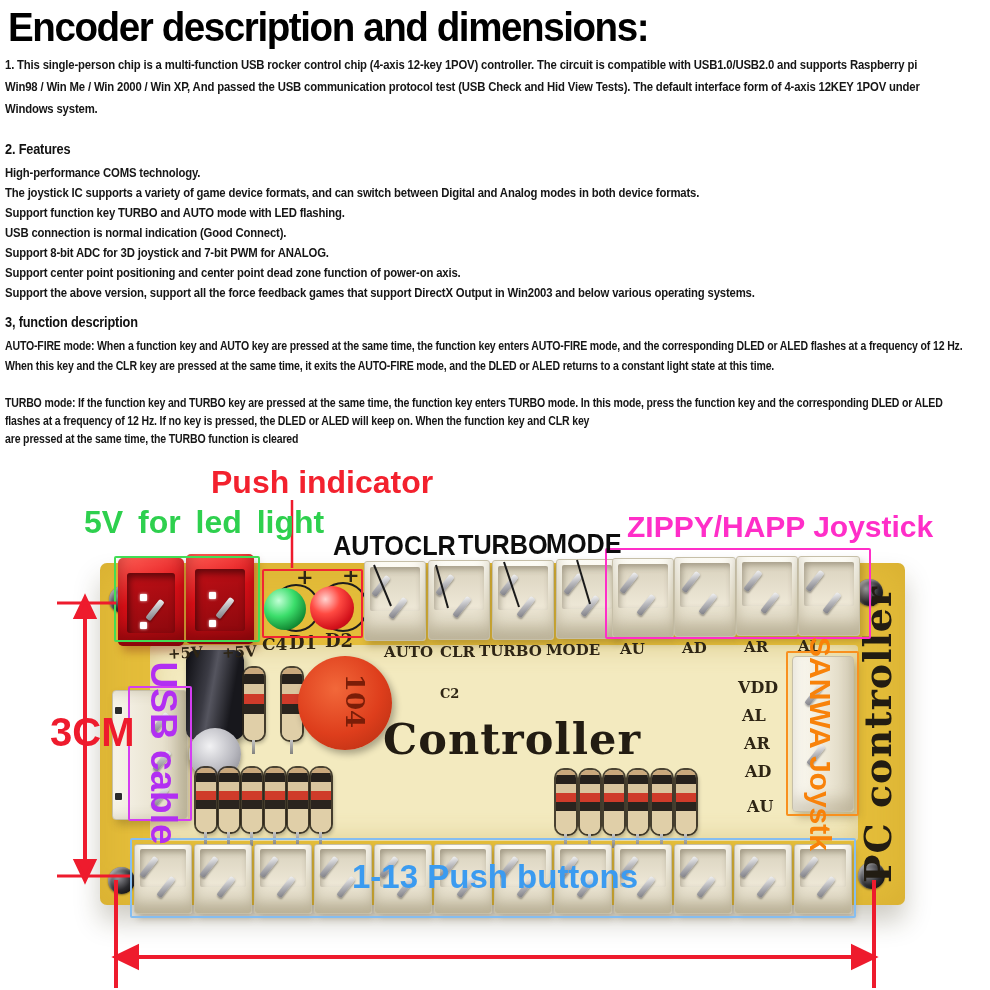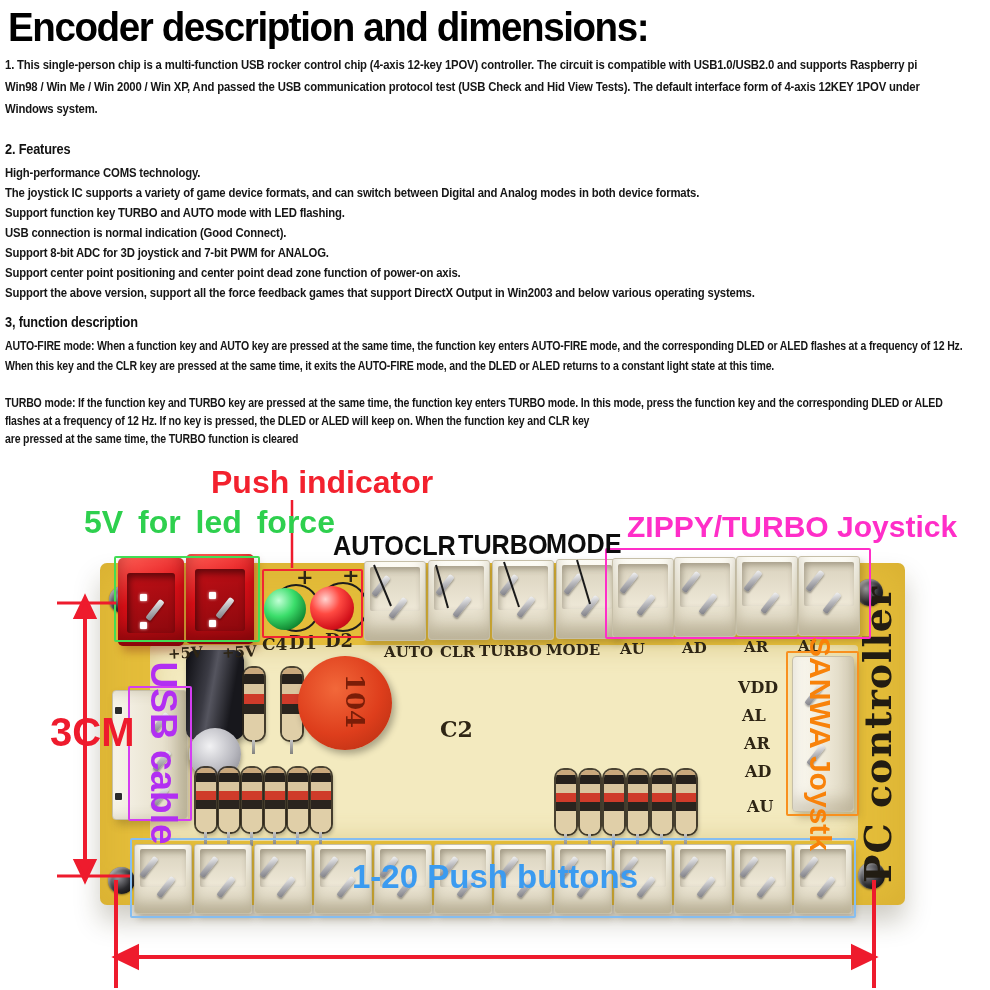--- a/index.html
+++ b/index.html
@@ -289,7 +289,7 @@
   </svg>
 
   <div class="abs ann" style="left:211px;top:464px;font-size:32px;color:#f3212e;z-index:50">Push indicator</div>
-  <div class="abs ann" style="left:84px;top:504px;font-size:32px;color:#2ed04e;word-spacing:6px;z-index:50">5V for led force</div>
+  <div class="abs ann" style="left:84px;top:504px;font-size:32px;color:#2ed04e;word-spacing:6px;z-index:50">5V for led light</div>
 
   <div class="abs toplabel" style="left:333px;top:530px;z-index:50">AUTO</div>
   <div class="abs toplabel" style="left:404px;top:530px;z-index:50">CLR</div>

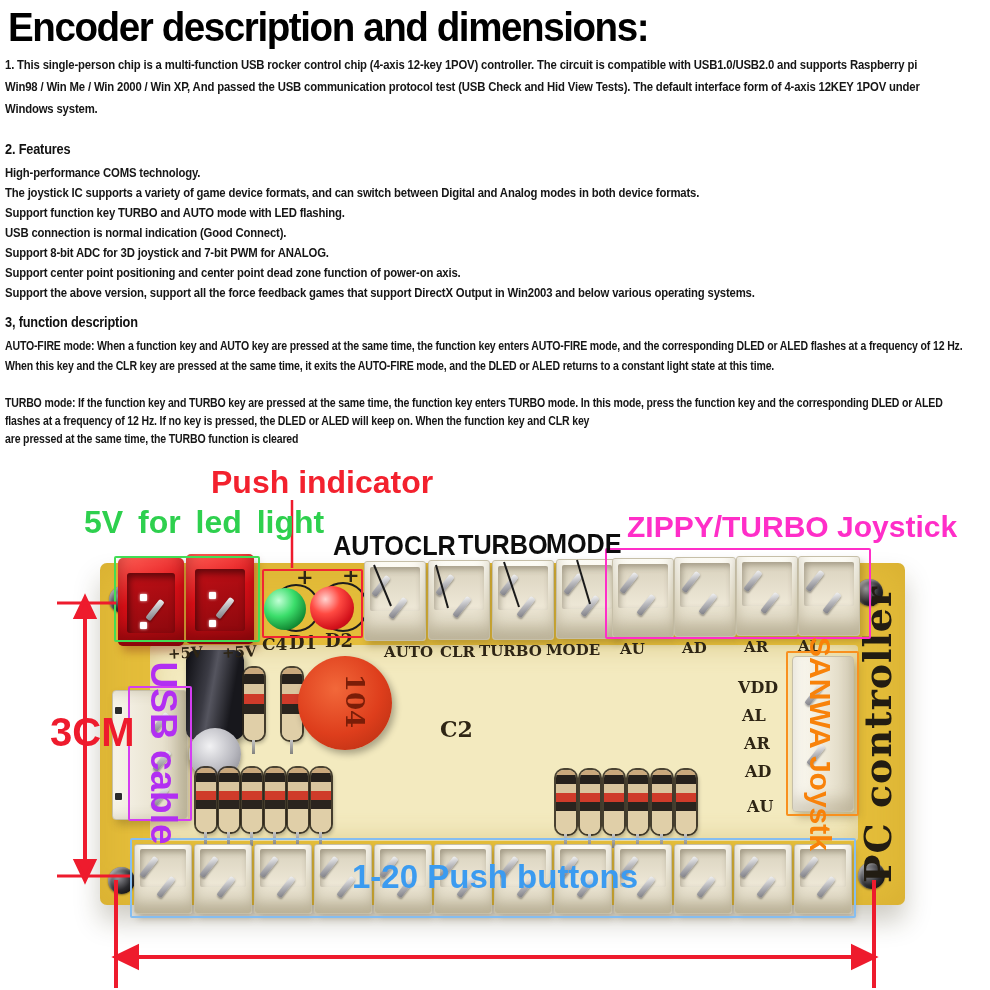--- a/index.html
+++ b/index.html
@@ -296,7 +296,7 @@
   <div class="abs toplabel" style="left:458px;top:529px;z-index:50">TURBO</div>
   <div class="abs toplabel" style="left:546px;top:528px;z-index:50">MODE</div>
 
-  <div class="abs ann" style="left:627px;top:510px;font-size:30px;color:#ff2ec8;z-index:50">ZIPPY/TURBO Joystick</div>
+  <div class="abs ann" style="left:627px;top:510px;font-size:30px;color:#ff2ec8;z-index:50">ZIPPY/HAPP Joystick</div>
   <div class="abs ann" style="left:720px;top:720px;width:200px;font-size:30px;color:#f8820a;transform:rotate(90deg);text-align:center;z-index:50">SANWA Joystk</div>
   <div class="abs ann" style="left:48px;top:732px;width:230px;font-size:37px;color:#b22ff2;transform:rotate(90deg);text-align:center;z-index:50">USB cable</div>
   <div class="abs ann" style="left:352px;top:858px;font-size:33px;color:#3b9bf0;z-index:50">1-20 Push buttons</div>

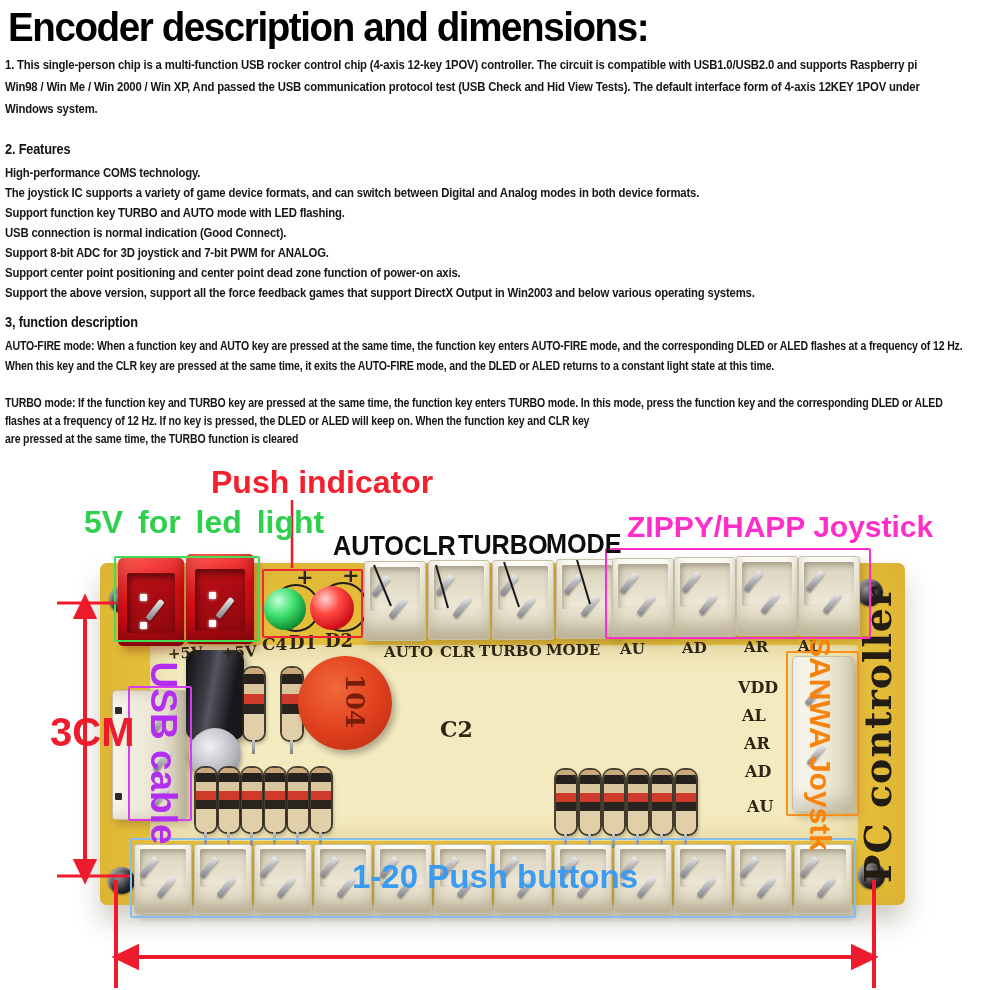--- a/index.html
+++ b/index.html
@@ -240,7 +240,7 @@
   <div class="abs silk" style="left:262px;top:634px;font-size:17px">C4</div>
   <div class="abs silk" style="left:289px;top:632px;font-size:18px">D1</div>
   <div class="abs silk" style="left:325px;top:630px;font-size:18px">D2</div>
-  <div class="abs silk" style="left:440px;top:716px;font-size:22px">C2</div>
+  <div class="abs silk" style="left:440px;top:686px;font-size:13px">C2</div>
 
   <div class="abs silk" style="left:384px;top:643px;font-size:15px">AUTO</div>
   <div class="abs silk" style="left:440px;top:643px;font-size:15px">CLR</div>

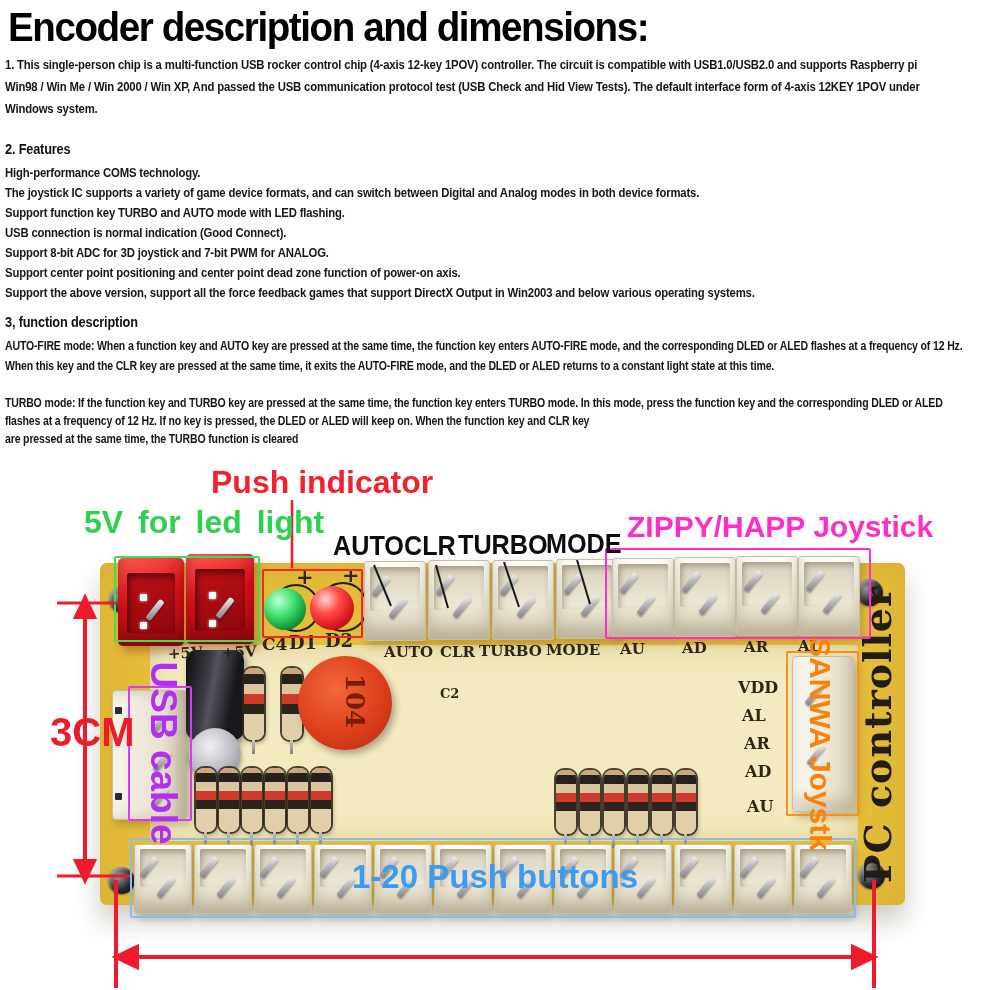--- a/index.html
+++ b/index.html
@@ -257,6 +257,7 @@
   <div class="abs silk" style="left:745px;top:762px;font-size:16px">AD</div>
   <div class="abs silk" style="left:747px;top:797px;font-size:16px">AU</div>
 
+  <div class="abs bigname" style="left:383px;top:714px;width:252px;font-size:43px">Controller</div>
   <div class="abs bigname" style="left:727px;top:712px;width:300px;font-size:38px;transform:rotate(-90deg)">PC controller</div>
 
   <div class="abs box" style="left:114px;top:556px;width:142px;height:82px;border-color:#42dd55;z-index:30"></div>

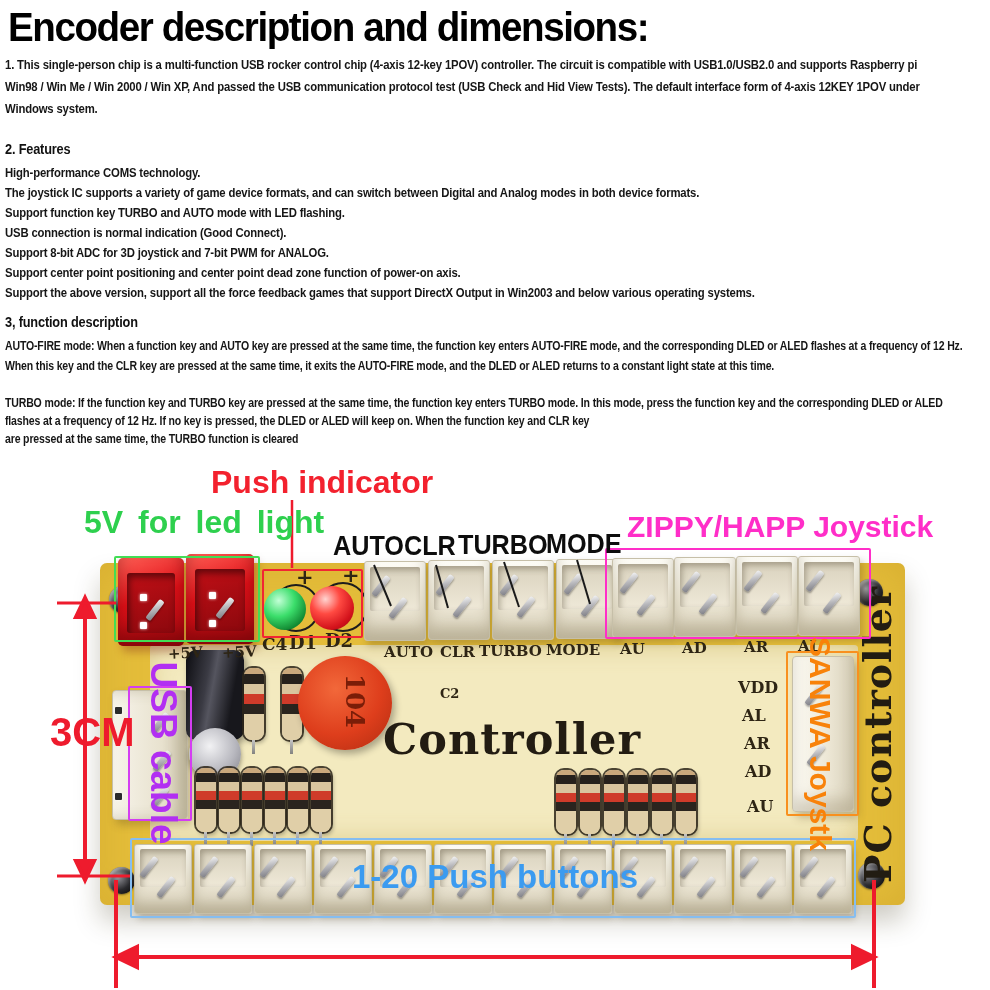--- a/index.html
+++ b/index.html
@@ -300,7 +300,7 @@
   <div class="abs ann" style="left:627px;top:510px;font-size:30px;color:#ff2ec8;z-index:50">ZIPPY/HAPP Joystick</div>
   <div class="abs ann" style="left:720px;top:720px;width:200px;font-size:30px;color:#f8820a;transform:rotate(90deg);text-align:center;z-index:50">SANWA Joystk</div>
   <div class="abs ann" style="left:48px;top:732px;width:230px;font-size:37px;color:#b22ff2;transform:rotate(90deg);text-align:center;z-index:50">USB cable</div>
-  <div class="abs ann" style="left:352px;top:858px;font-size:33px;color:#3b9bf0;z-index:50">1-20 Push buttons</div>
+  <div class="abs ann" style="left:352px;top:858px;font-size:33px;color:#3b9bf0;z-index:50">1-13 Push buttons</div>
 
   <div class="abs ann" style="left:50px;top:710px;font-size:40px;color:#ee1b2d;z-index:50">3CM</div>
 

